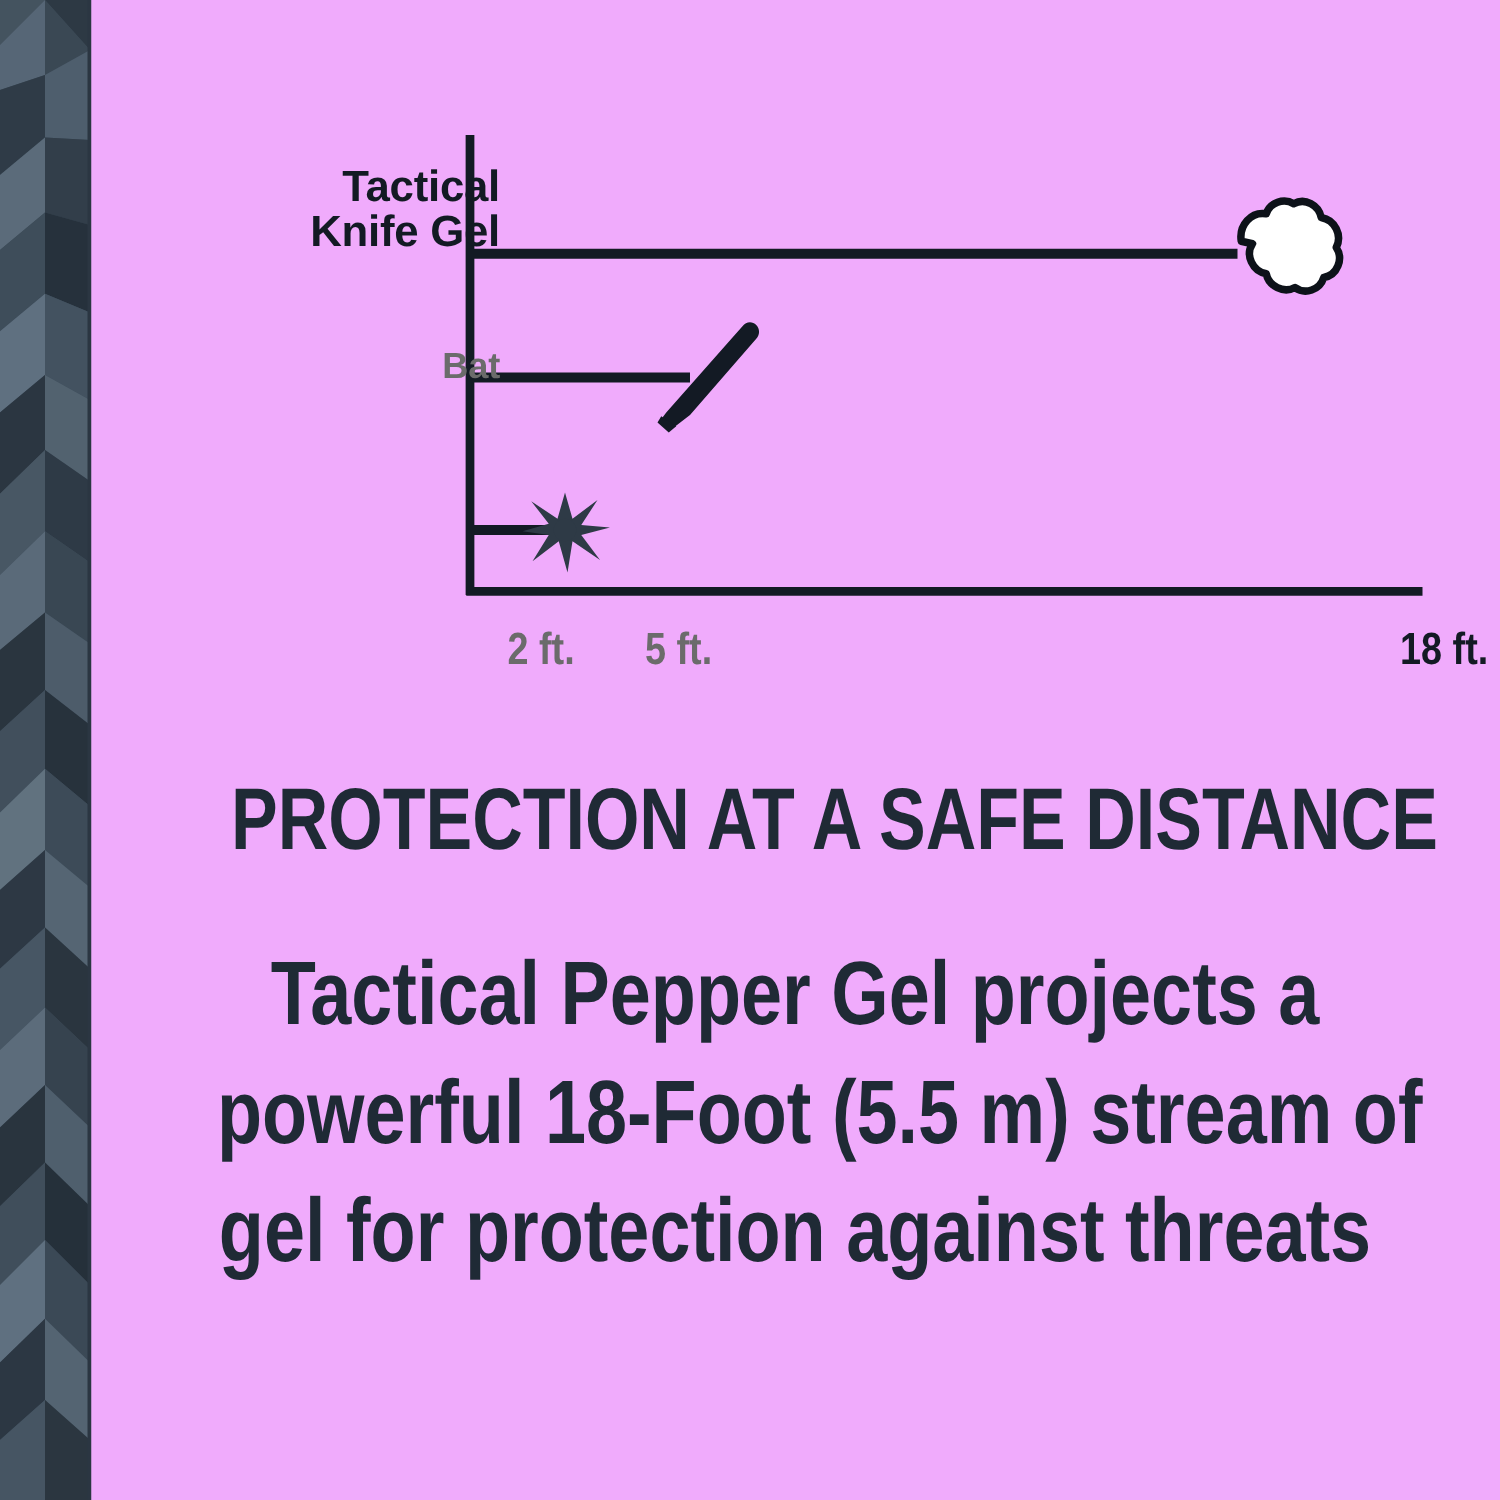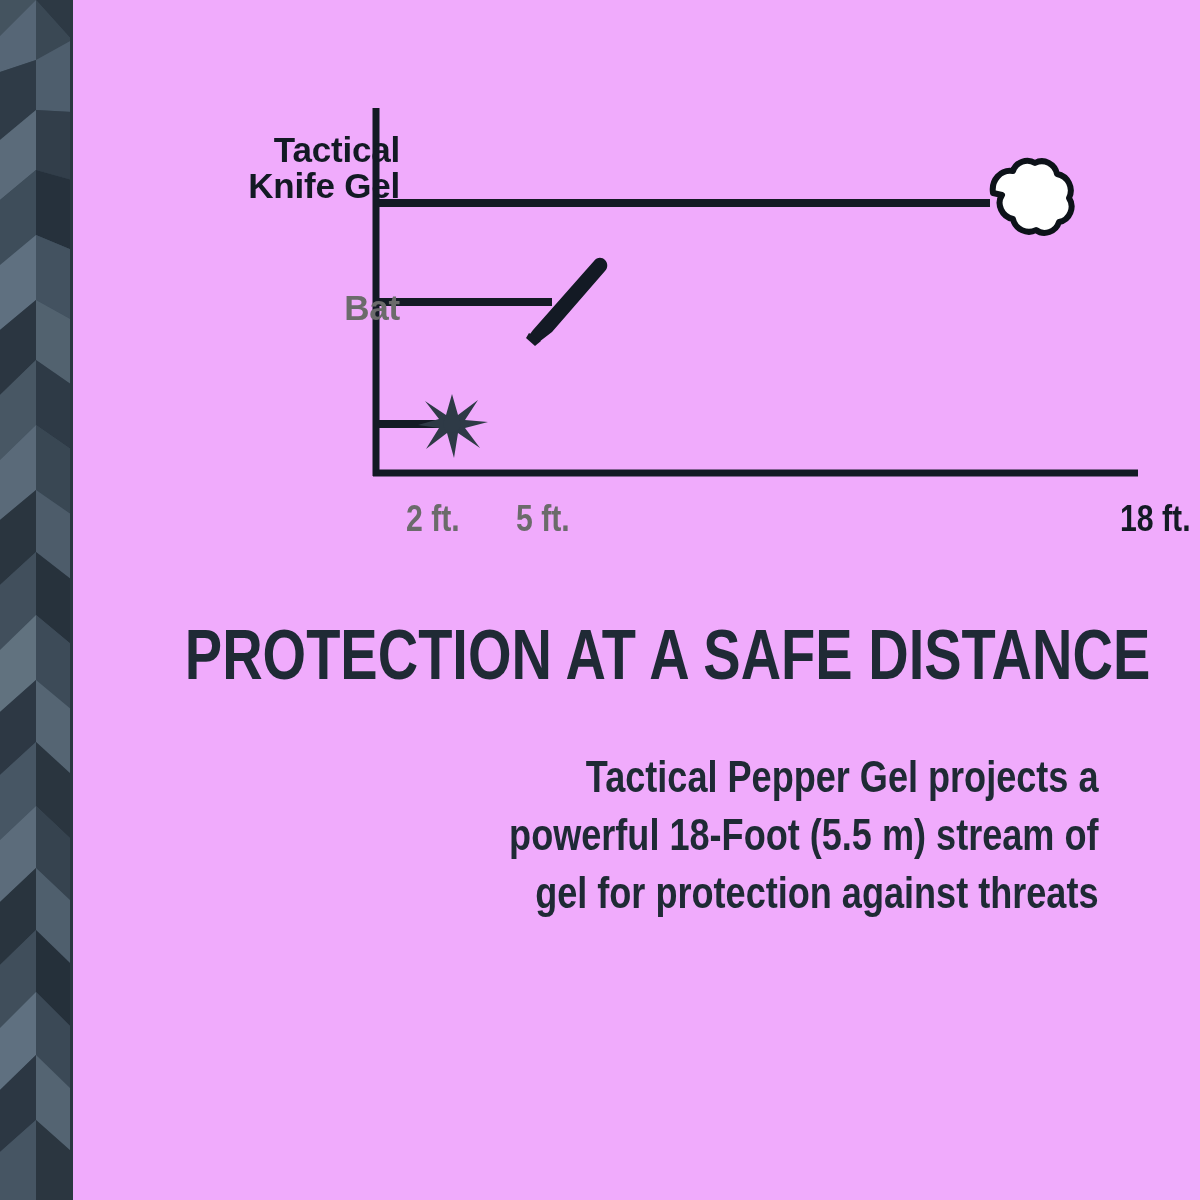--- a/index.html
+++ b/index.html
@@ -57,8 +57,8 @@
     color: #131a24;
   }
   #ylab-bat {
-    left: 40px;  top: 210px; width: 240px;
-    font-size: 35px;
+    left: 40px;  top: 198px; width: 240px;
+    font-size: 29px;
     color: #6b6b6b;
   }
   #ylab-knife {

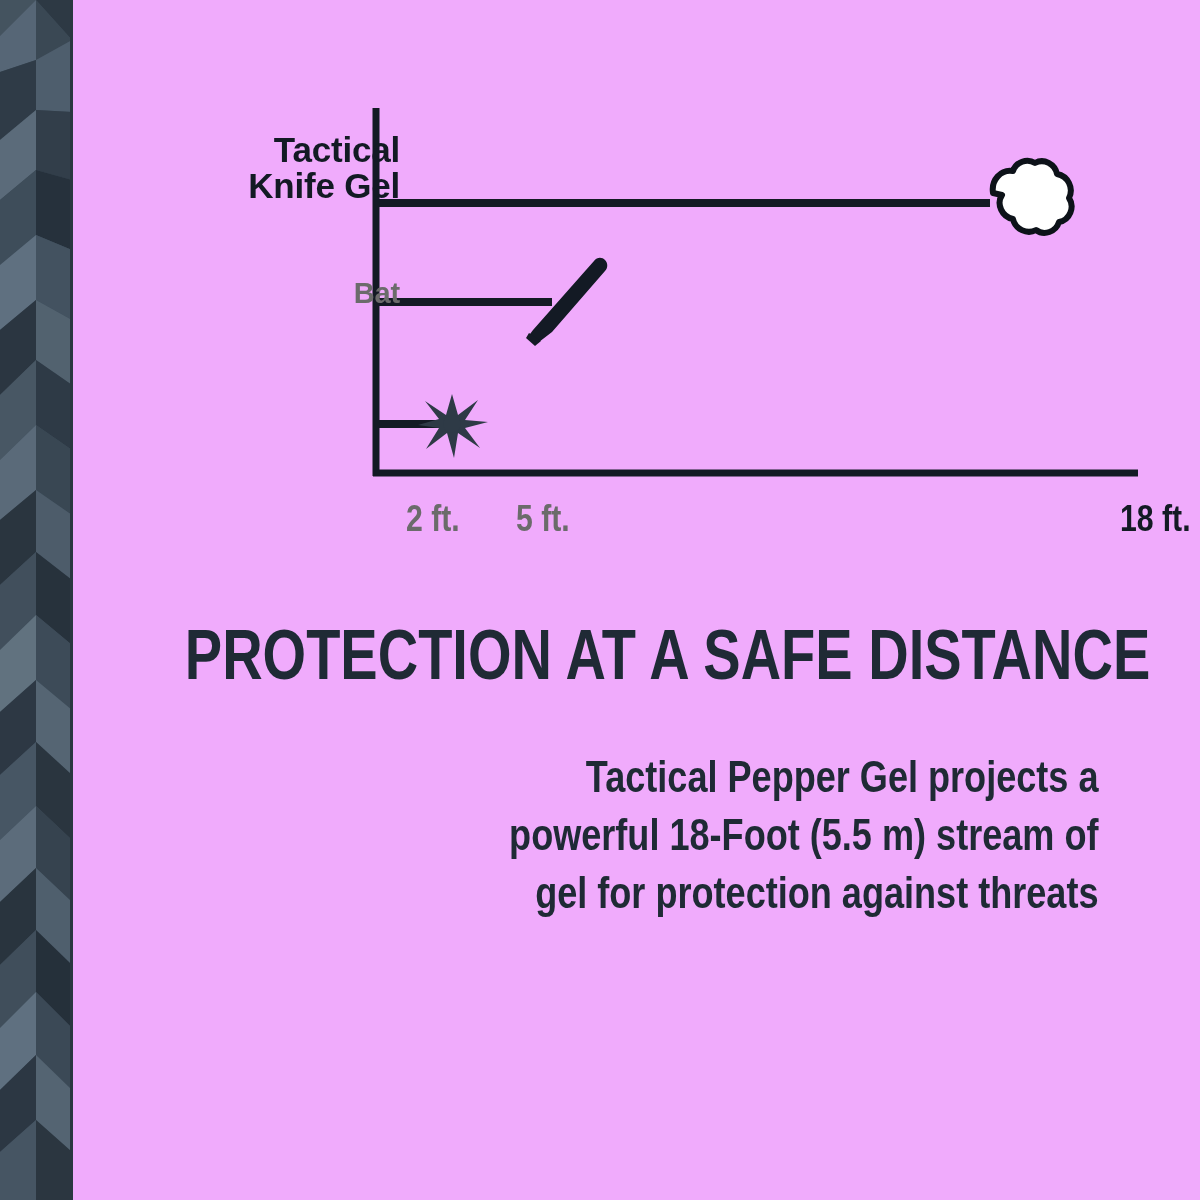--- a/index.html
+++ b/index.html
@@ -87,7 +87,7 @@
     left: 72px;
     top: 620px;
     width: 1128px;
-    text-align: right;
+    text-align: center;
   }
   #headline {
     font-family: "Liberation Sans Narrow", "Liberation Sans", sans-serif;

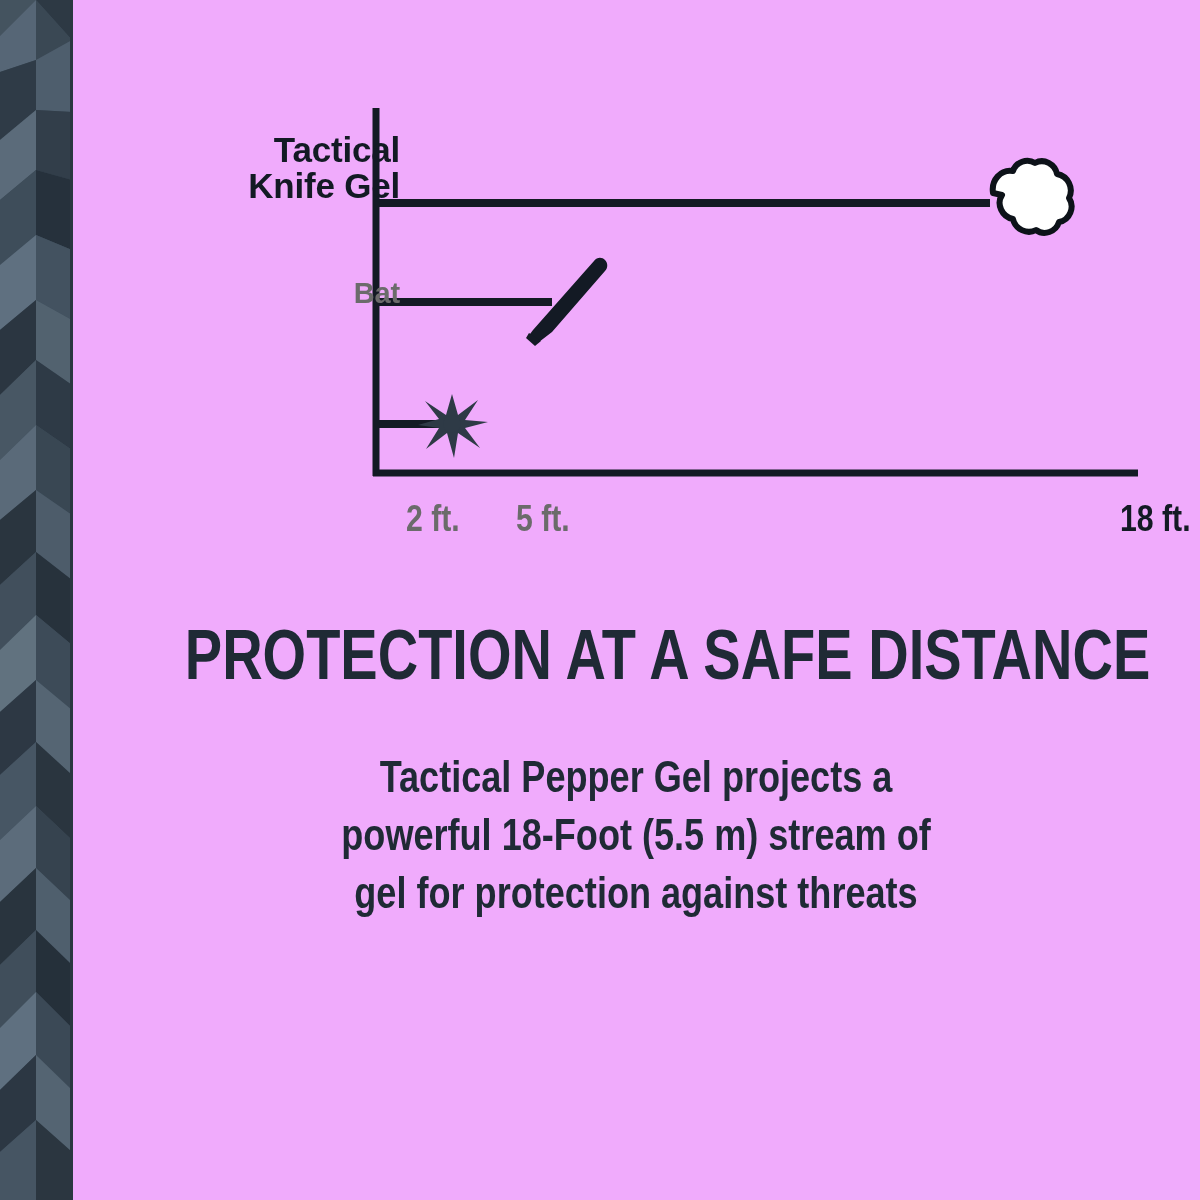--- a/index.html
+++ b/index.html
@@ -103,7 +103,7 @@
   #body-copy {
     font-family: "Liberation Sans Narrow", "Liberation Sans", sans-serif;
     font-weight: bold;
-    font-size: 44px;
+    font-size: 72px;
     color: #1f2a35;
     line-height: 1.32;
   }

